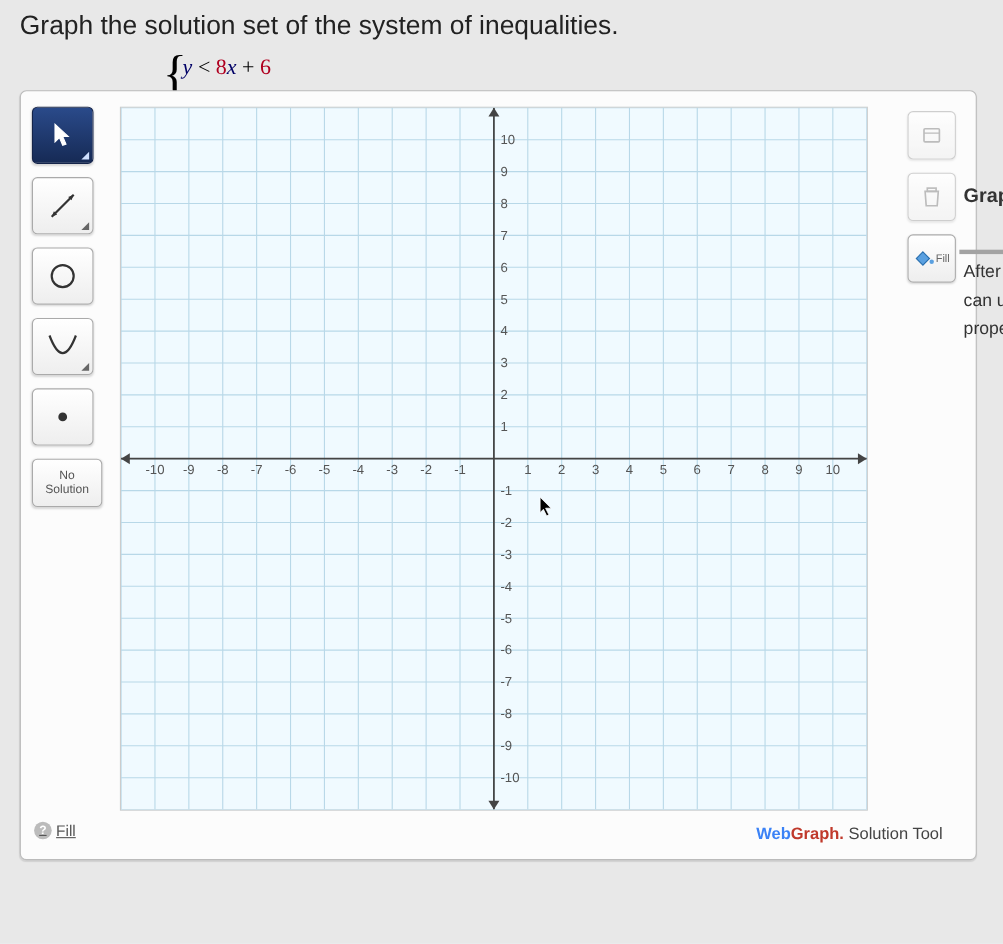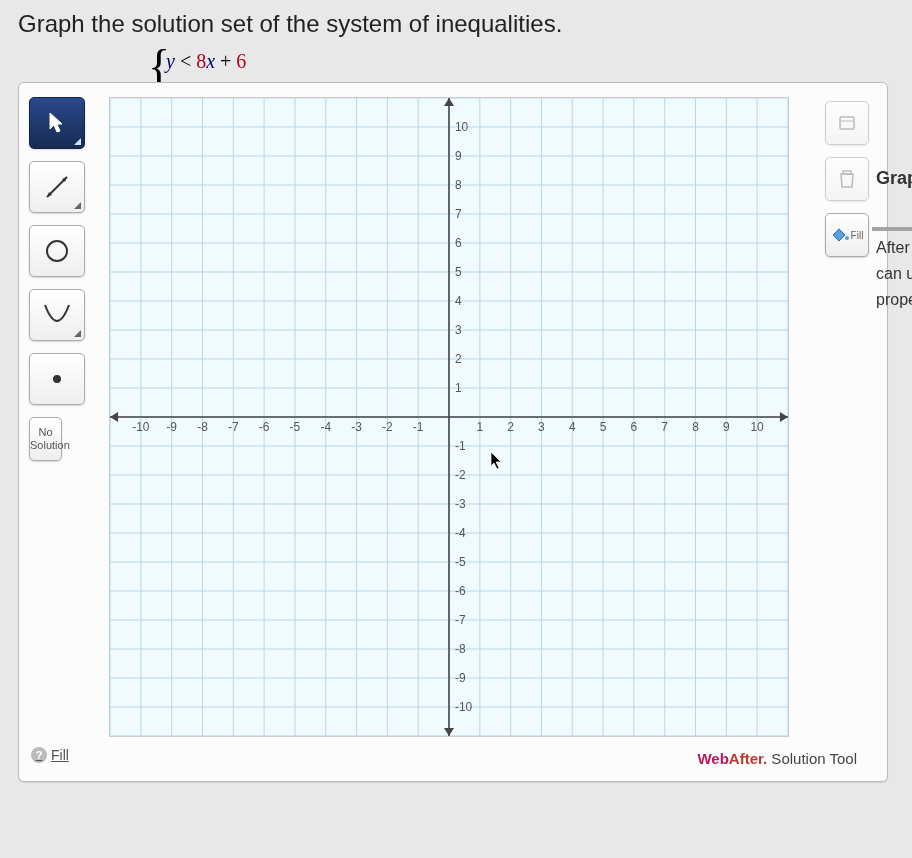--- a/index.html
+++ b/index.html
@@ -81,7 +81,7 @@
   }
   .tool-btn.selected .corner { border-bottom-color: #cfe0ff; }
   .no-solution {
-    width: 33px;
+    width: 64px;
     height: 44px;
     border: 1px solid #aaa;
     border-radius: 5px;

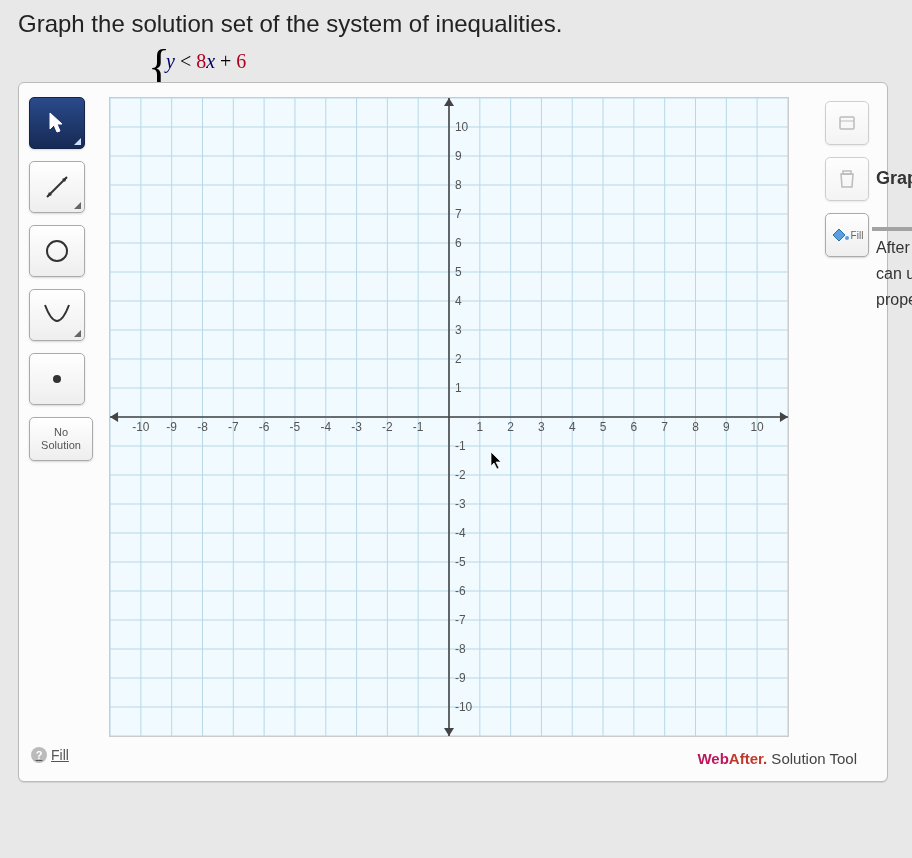--- a/index.html
+++ b/index.html
@@ -135,7 +135,7 @@
     color: #444;
   }
   .brand b.red { color: #c0392b; font-weight: bold; }
-  .brand b.dark { color: #be185d; font-weight: bold; }
+  .brand b.dark { color: #3b82f6; font-weight: bold; }
   .right-tools {
     position: absolute;
     right: 14px;

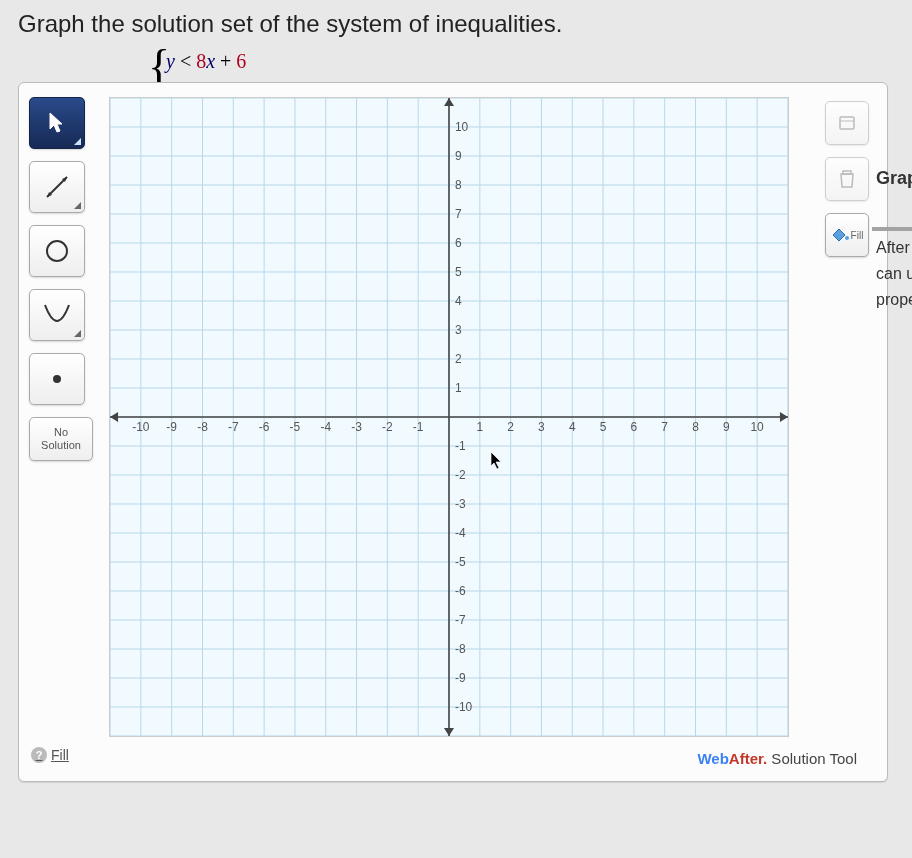--- a/index.html
+++ b/index.html
@@ -369,7 +369,7 @@
     </div>
 
     <div class="brand">
-      <b class="dark">Web</b><b class="red">After.</b><span> Solution Tool</span>
+      <b class="dark">Web</b><b class="red">Graph.</b><span> Solution Tool</span>
     </div>
   </div>
 </div>

